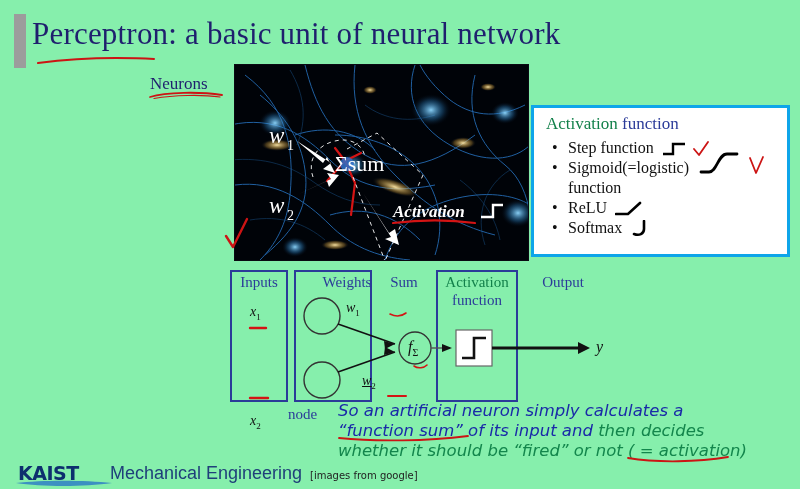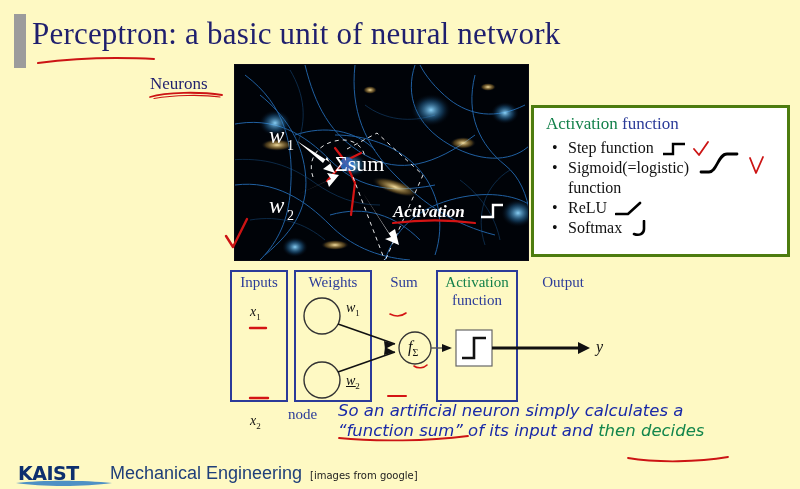--- a/index.html
+++ b/index.html
@@ -14,7 +14,7 @@
     position: relative;
     width: 800px;
     height: 489px;
-    background: #fef9c3;
+    background: #86efac;
     overflow: hidden;
   }
 

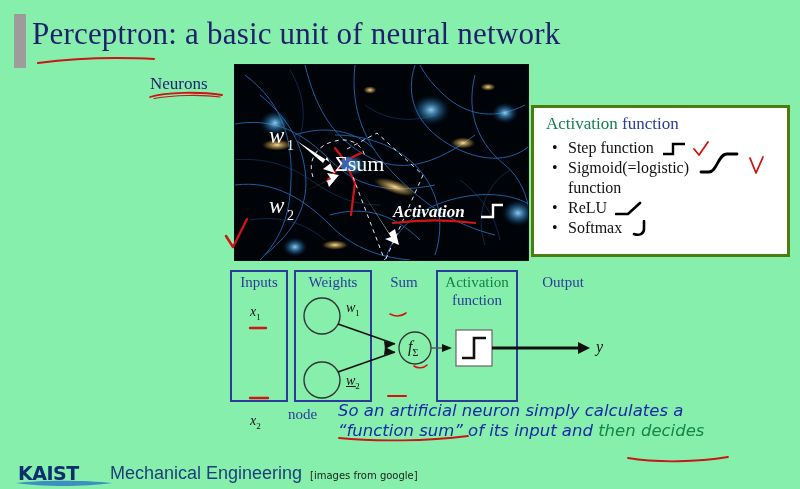--- a/index.html
+++ b/index.html
@@ -91,7 +91,7 @@
     top: 105px;
     width: 259px;
     height: 152px;
-    border: 3px solid #4d7c0f;
+    border: 3px solid #0ea5e9;
     background: #ffffff;
     box-sizing: border-box;
   }

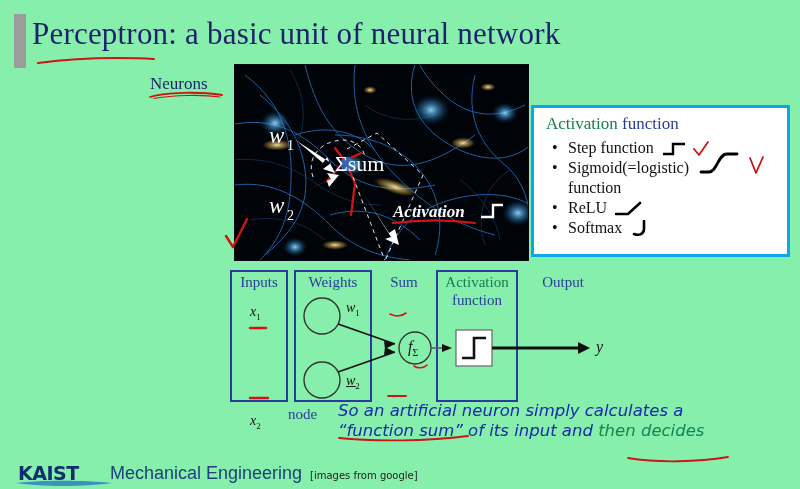--- a/index.html
+++ b/index.html
@@ -401,7 +401,7 @@
     <div class="dg-box" style="left:208px; top:2px; width:82px; height:132px;"></div>
 
     <div class="dg-label" style="left:2px; top:6px; width:58px;">Inputs</div>
-    <div class="dg-label" style="left:66px; top:6px; width:78px;">Weights</div>
+    <div class="dg-label" style="left:80px; top:6px; width:78px;">Weights</div>
     <div class="dg-label" style="left:148px; top:6px; width:56px;">Sum</div>
     <div class="dg-label green" style="left:208px; top:6px; width:82px;">Activation</div>
     <div class="dg-label" style="left:208px; top:24px; width:82px;">function</div>

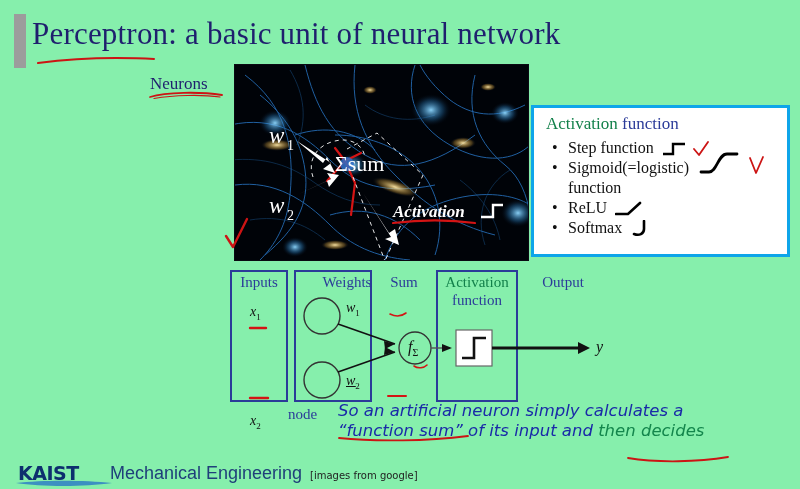--- a/index.html
+++ b/index.html
@@ -438,7 +438,7 @@
     <div class="dg-var" style="left:22px; top:36px;"><span>x</span><sub>1</sub></div>
     <div class="dg-var" style="left:22px; top:106px;margin-top:39px;"><span>x</span><sub>2</sub></div>
     <div class="dg-var" style="left:118px; top:32px;"><span>w</span><sub>1</sub></div>
-    <div class="dg-var" style="left:118px; top:105px;text-decoration:underline;"><span>w</span><sub>2</sub></div>
+    <div class="dg-var" style="left:134px; top:105px;text-decoration:underline;"><span>w</span><sub>2</sub></div>
     <div class="dg-var" style="left:180px; top:70px; font-size:16px;"><span>f</span><sub style="font-size:10px;">Σ</sub></div>
     <div class="dg-out" style="left:368px; top:70px;">y</div>
   </div>

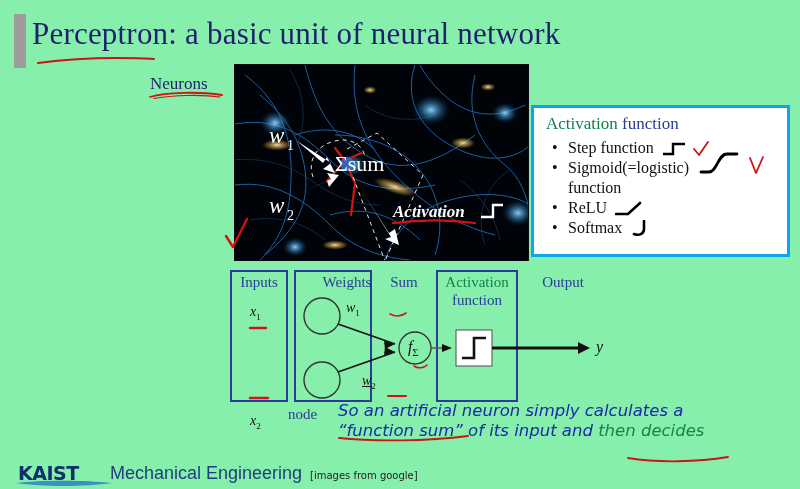--- a/index.html
+++ b/index.html
@@ -456,6 +456,7 @@
       </svg>
     </div>
     <div class="hand-line">
+      <span class="hand-green">whether it should be “fired” or not ( = activation)</span>
       <svg style="position:absolute; left:288px; top:13px;" width="106" height="10" viewBox="0 0 106 10">
         <path d="M2,4 C32,9 72,8 102,3" stroke="#cc1414" stroke-width="1.8" fill="none" stroke-linecap="round"></path>
       </svg>

